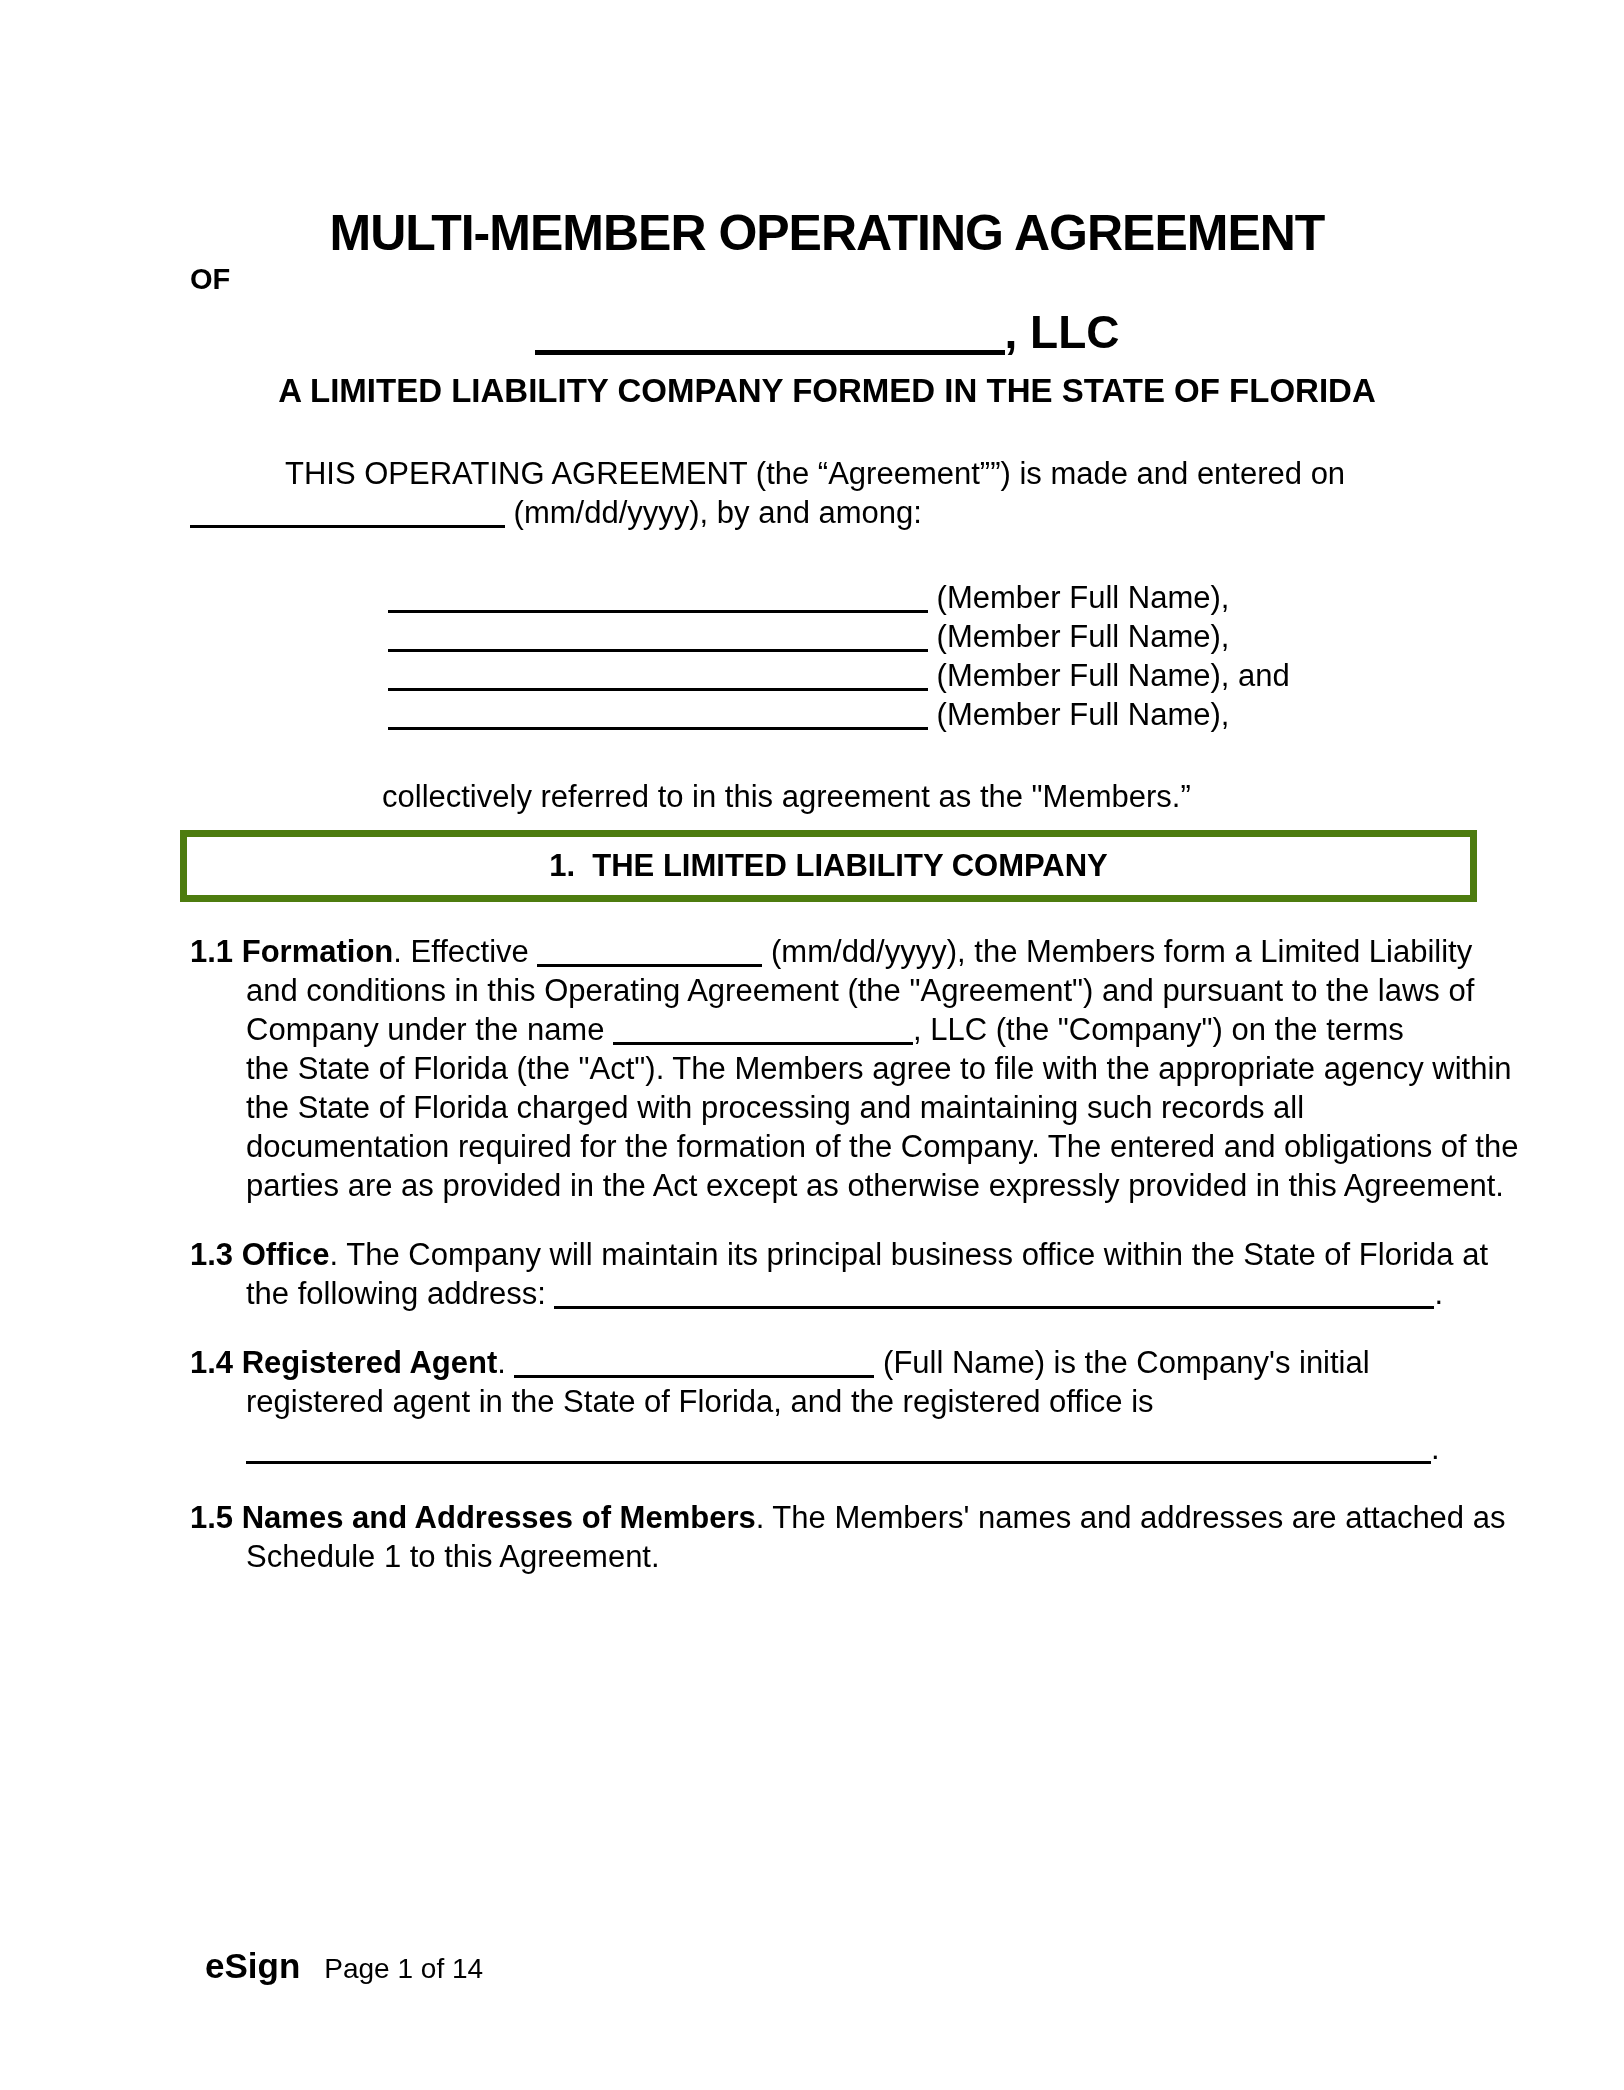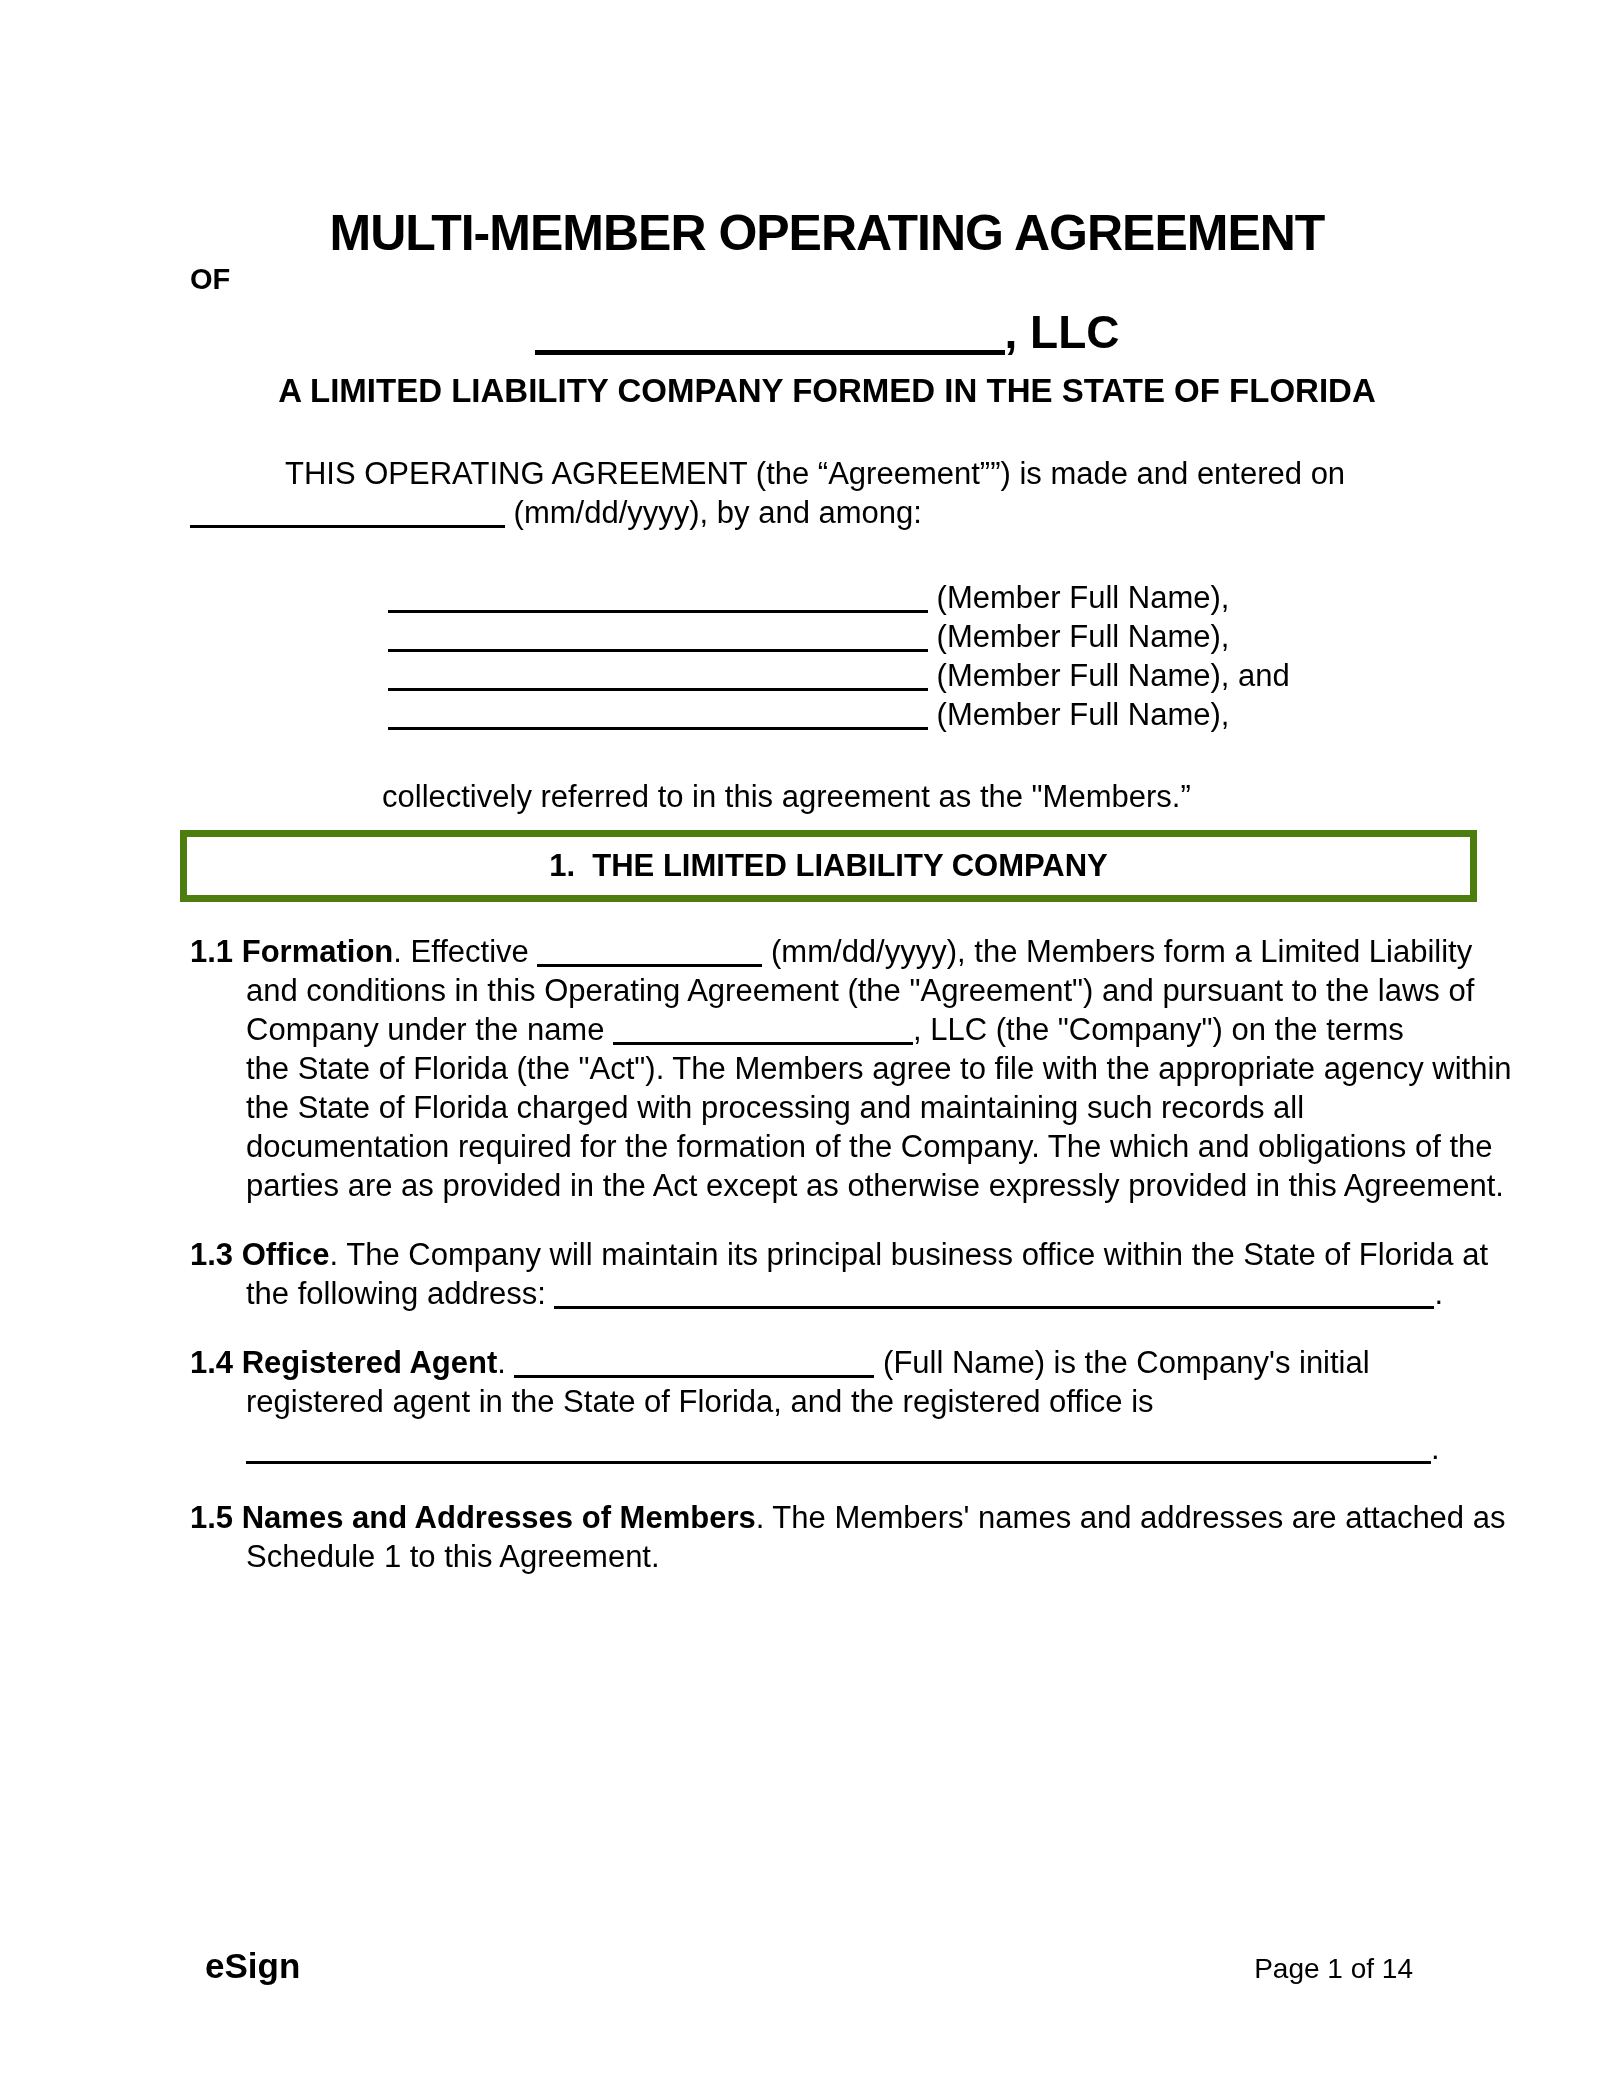--- a/index.html
+++ b/index.html
@@ -71,7 +71,7 @@
       <div class="line">Company under the name <span class="blank" style="width: 300px;"></span>, LLC (the "Company") on the terms</div>
       <div class="line">the State of Florida (the "Act"). The Members agree to file with the appropriate agency within</div>
       <div class="line">the State of Florida charged with processing and maintaining such records all</div>
-      <div class="line">documentation required for the formation of the Company. The which and obligations of the</div>
+      <div class="line">documentation required for the formation of the Company. The entered and obligations of the</div>
       <div class="line">parties are as provided in the Act except as otherwise expressly provided in this Agreement.</div>
     </div>
   <div class="body-text clause">

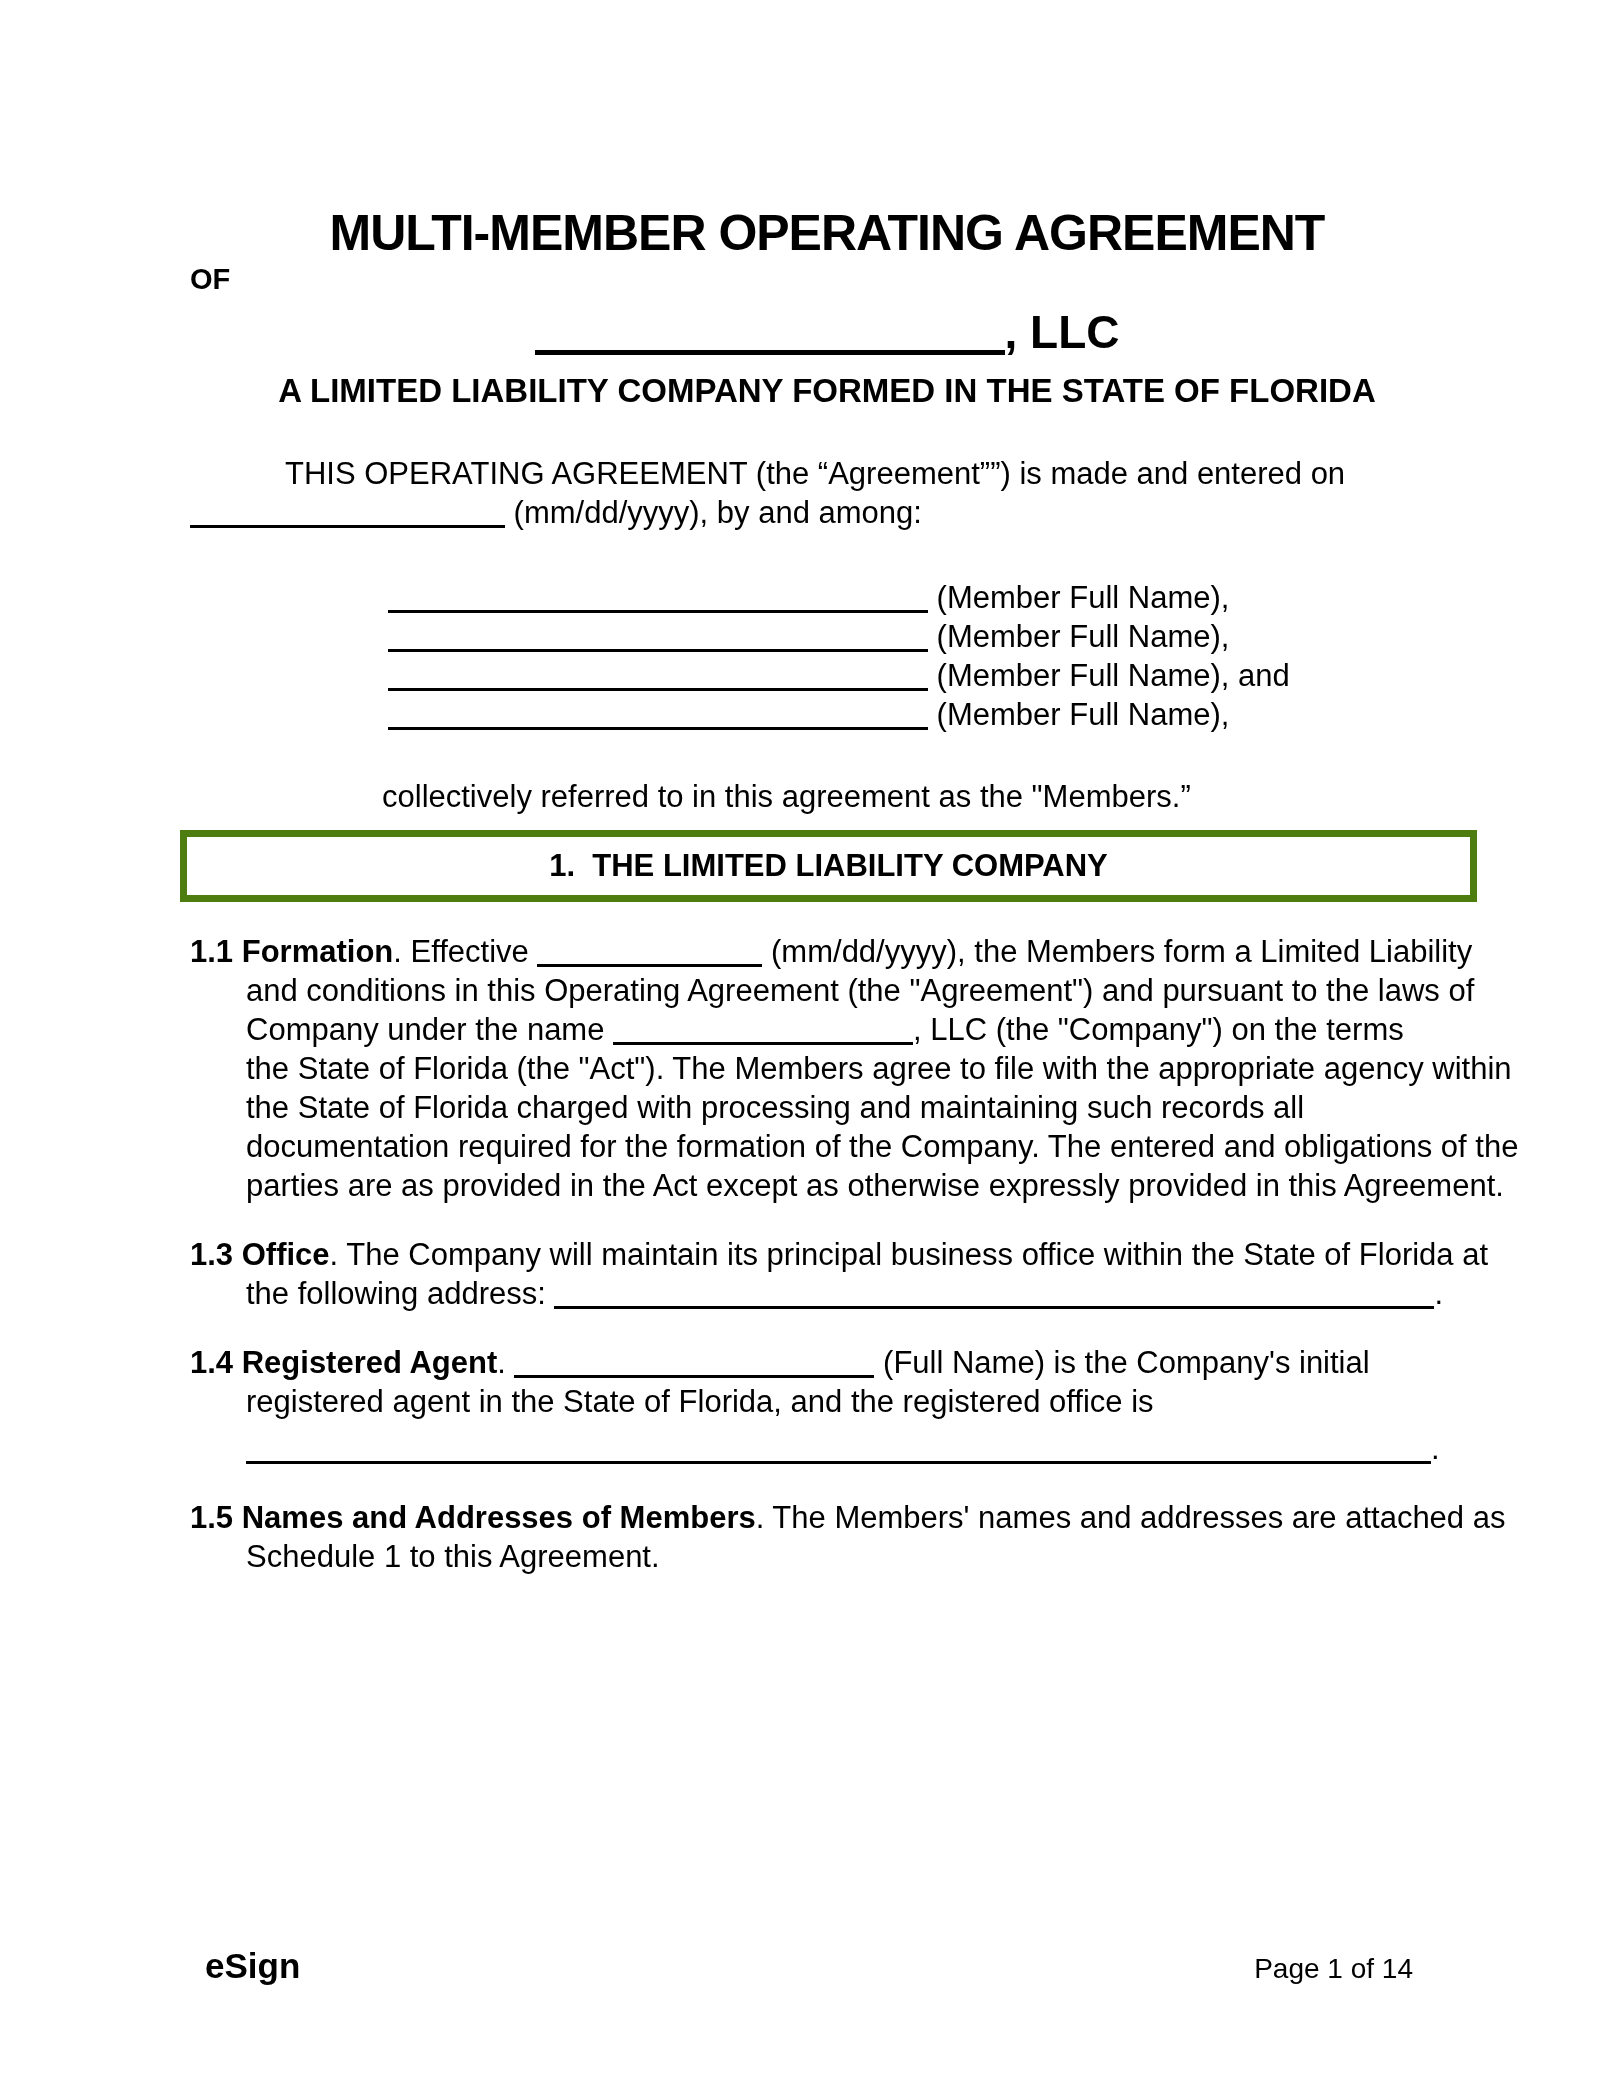--- a/index.html
+++ b/index.html
@@ -30,7 +30,7 @@
   .clause .line:first-child{margin-left:-56px;}
   .clause .gap-top{margin-top:8px;}
   .footer{position:absolute;left:205px;right:211px;top:1946px;
-    display:flex;justify-content:space-between;align-items:baseline;gap:24px;}
+    display:flex;justify-content:flex-start;align-items:baseline;gap:24px;}
   .brand{font-size:35px;font-weight:bold;}
   .page-info{font-size:28px;}
 </style>

